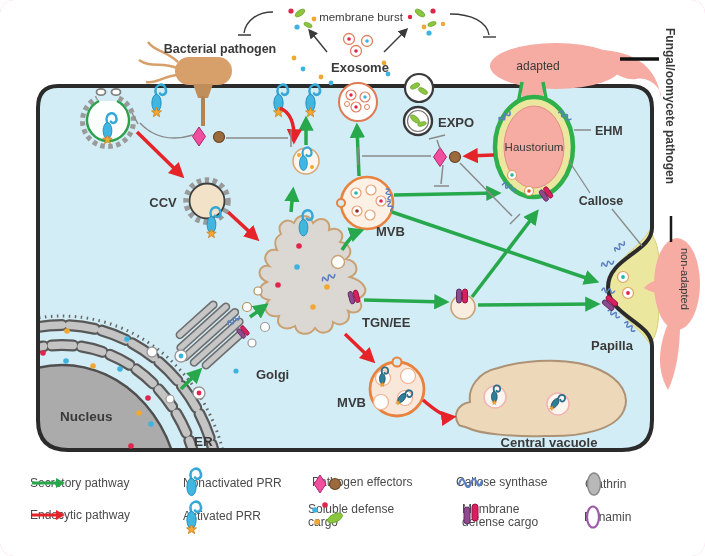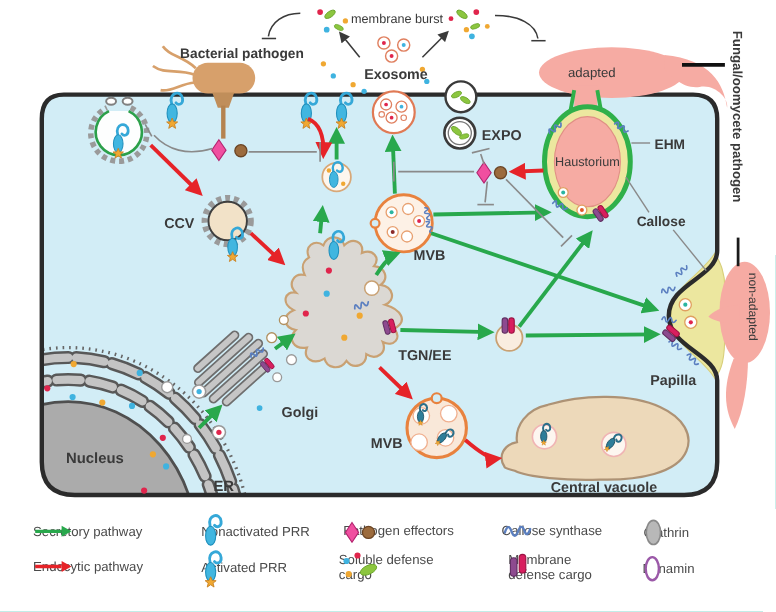--- a/index.html
+++ b/index.html
@@ -3,8 +3,8 @@
 <meta charset="utf-8">
 <style>
   html,body{margin:0;padding:0;background:#fff;}
-  #stage{position:relative;width:705px;height:556px;background:#14b8a6;overflow:hidden;
-         font-family:"Liberation Sans",sans-serif;}
+  #stage{position:relative;width:705px;height:556px;background:#f9a8d4;overflow:hidden;
+         font-family:"Liberation Sans",sans-serif;border-radius:14px;}
   svg{position:absolute;left:0;top:0;}
   svg text{font-family:"Liberation Sans",sans-serif;fill:#3a3a3a;}
   .b{font-weight:bold;}

